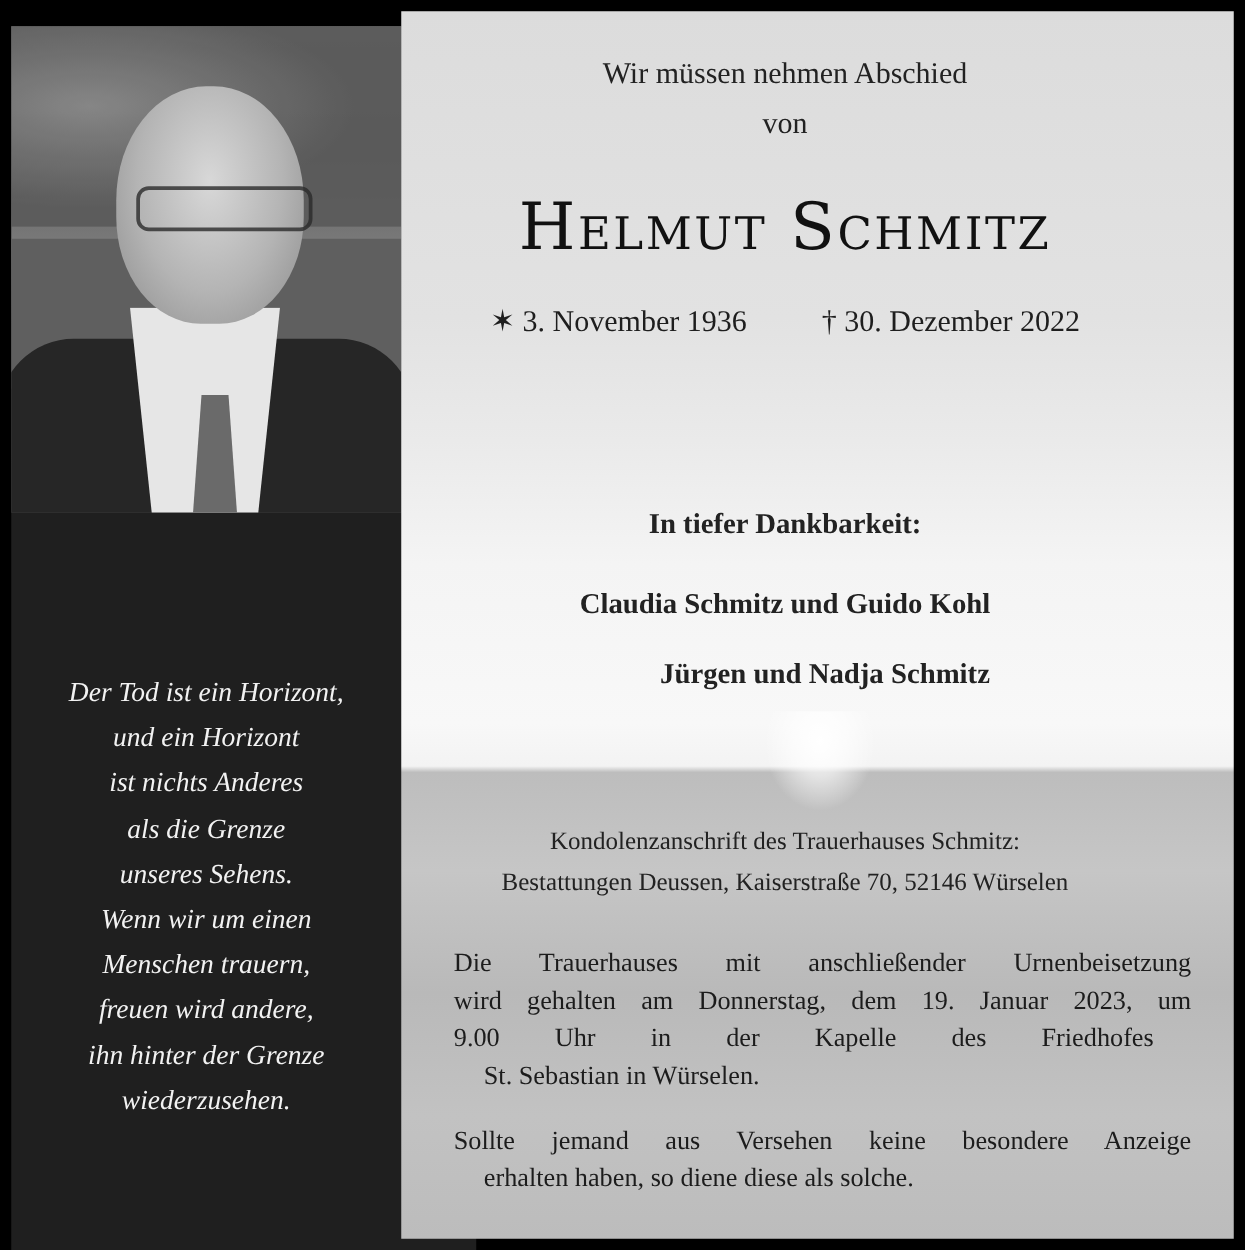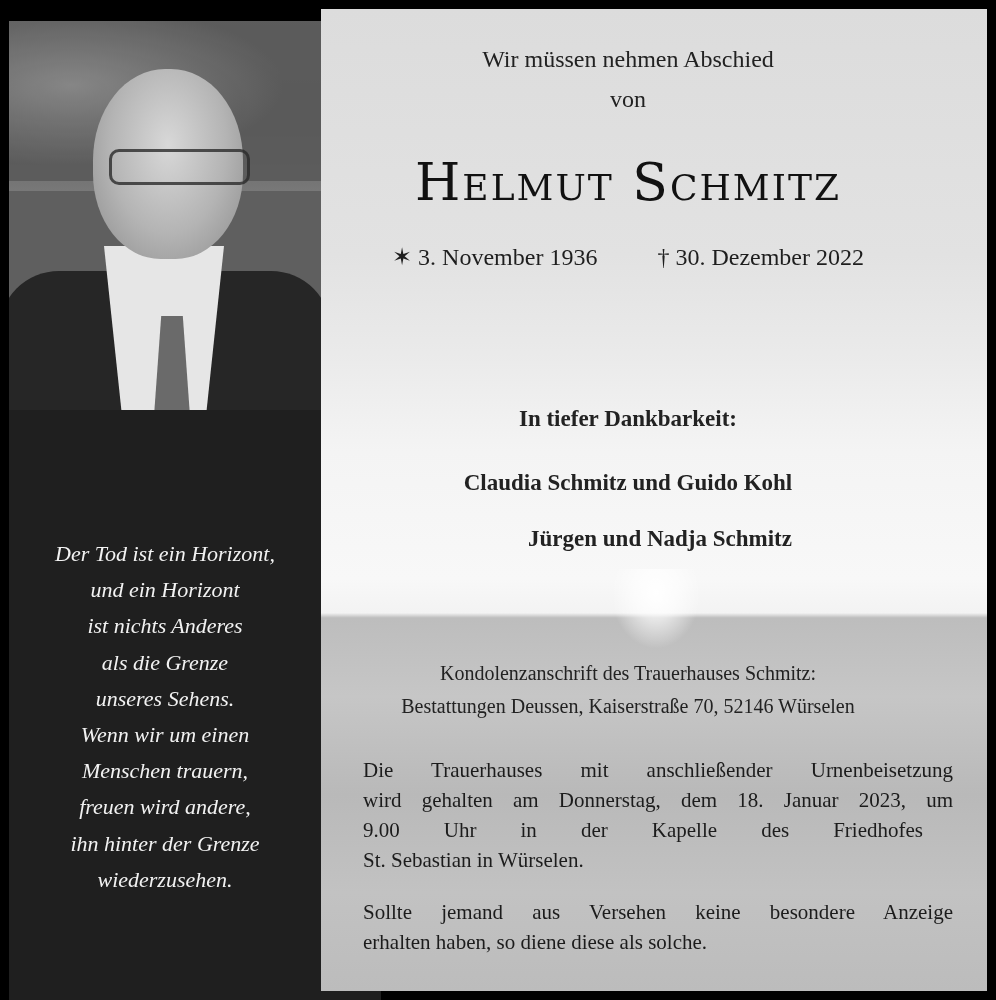--- a/index.html
+++ b/index.html
@@ -115,7 +115,7 @@
 
     <div class="para p1">
       <span class="line-j">Die Trauerhauses mit anschließender Urnenbeisetzung</span>
-      <span class="line-j">wird gehalten am Donnerstag, dem  18. Januar 2023, um</span>
+      <span class="line-j">wird gehalten am Donnerstag, dem  19. Januar 2023, um</span>
       <span class="line-j" style="width:560px">9.00 Uhr in der Kapelle des Friedhofes</span>
       <span class="line-l">St. Sebastian in Würselen.</span>
     </div>

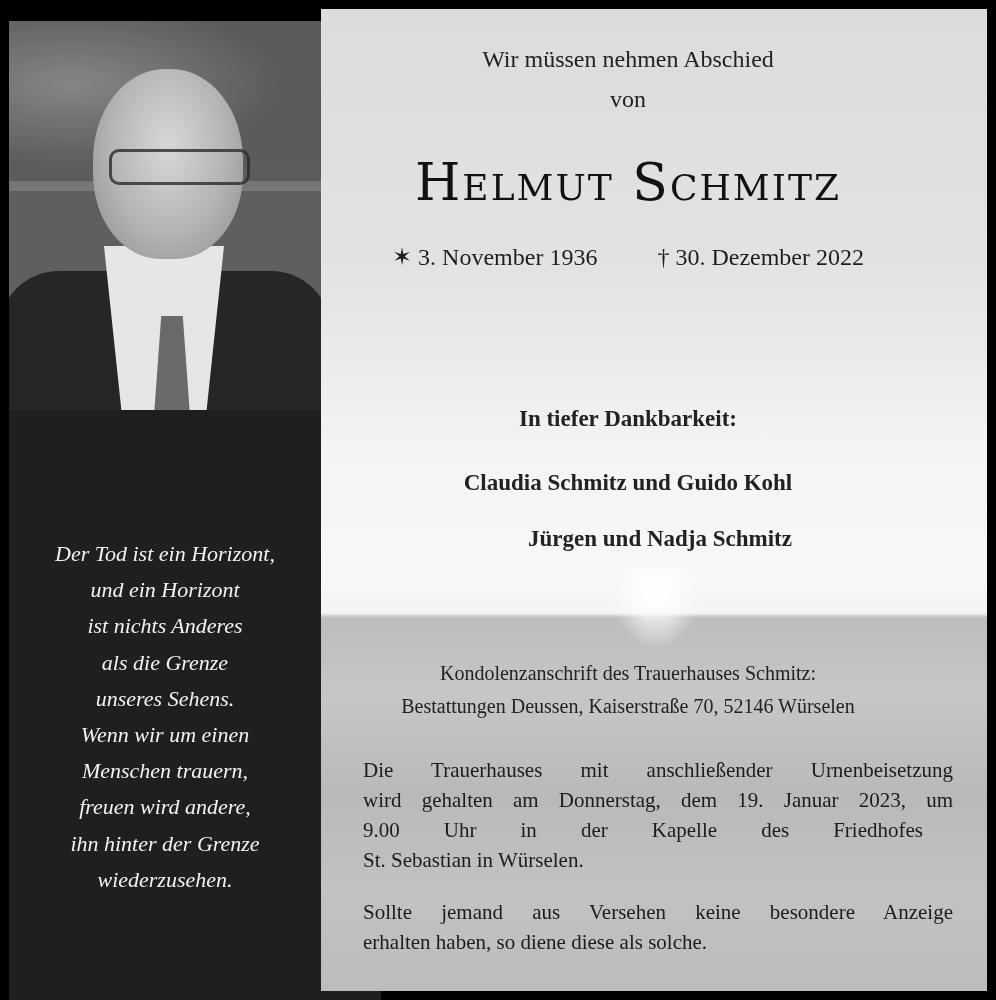--- a/index.html
+++ b/index.html
@@ -56,7 +56,7 @@
   .p1 { top: 746px; }
   .p2 { top: 888px; }
   .line-j { display: block; text-align: justify; text-align-last: justify; }
-  .line-l { display: block; text-align: left; }
+  .line-l { display: block; text-align: left; margin-left: 24px; }
 </style>
 </head>
 <body>

